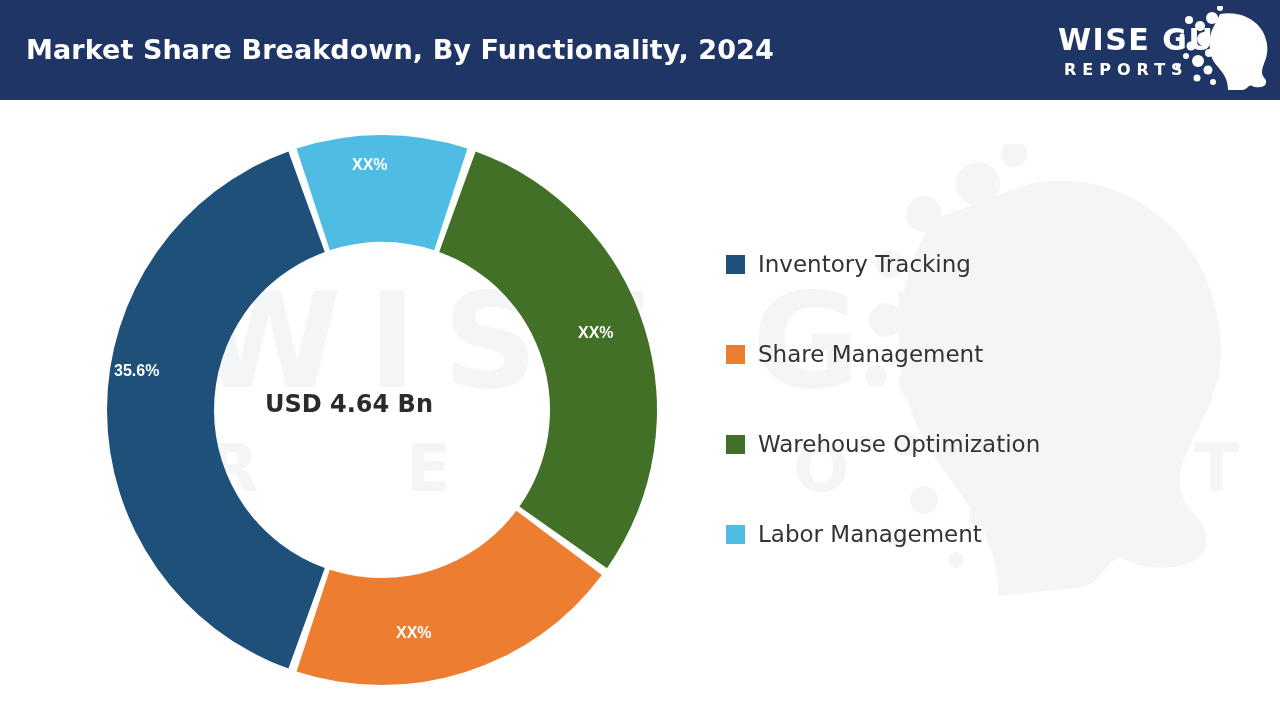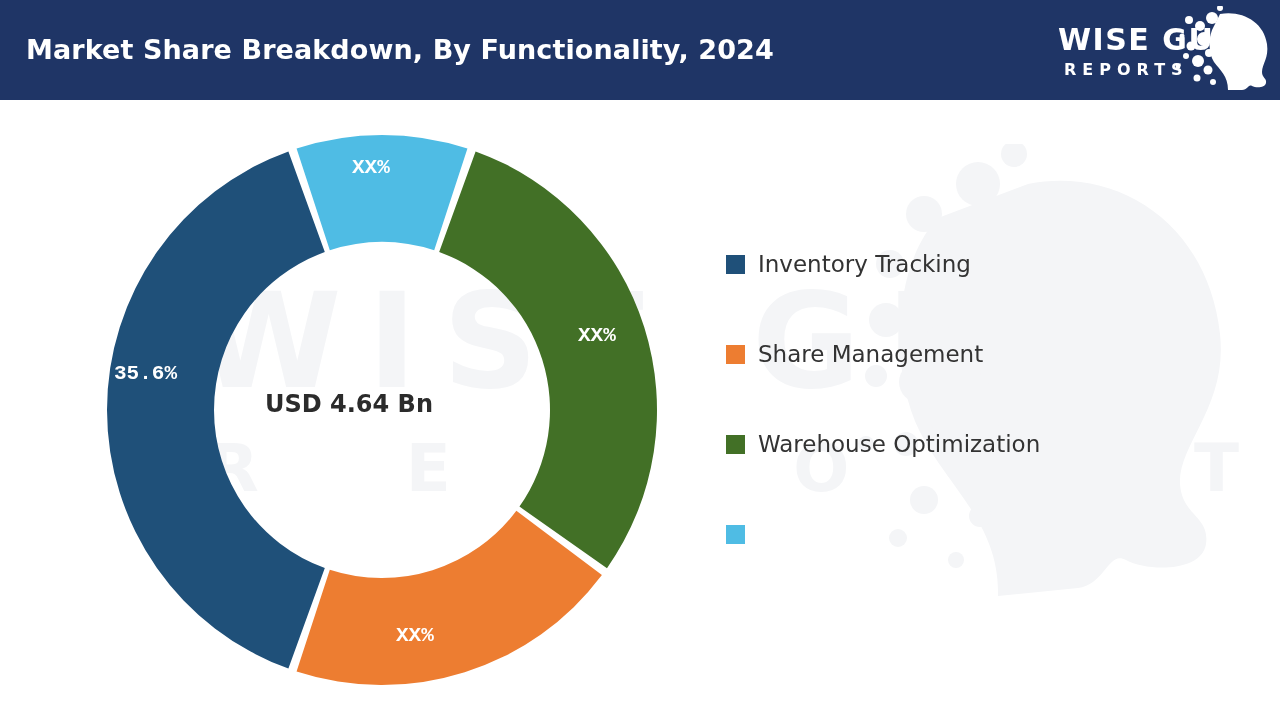--- a/index.html
+++ b/index.html
@@ -81,9 +81,9 @@
   .slice-label{
     position:absolute;
     color:#ffffff;
-    font-size:21px;
-    font-weight:bold;
-    font-family:Liberation Mono, monospace;
+    font-size:16px;
+    font-weight:bold;
+    font-family:Liberation Sans, sans-serif;
     white-space:nowrap;
   }
   .center-label{

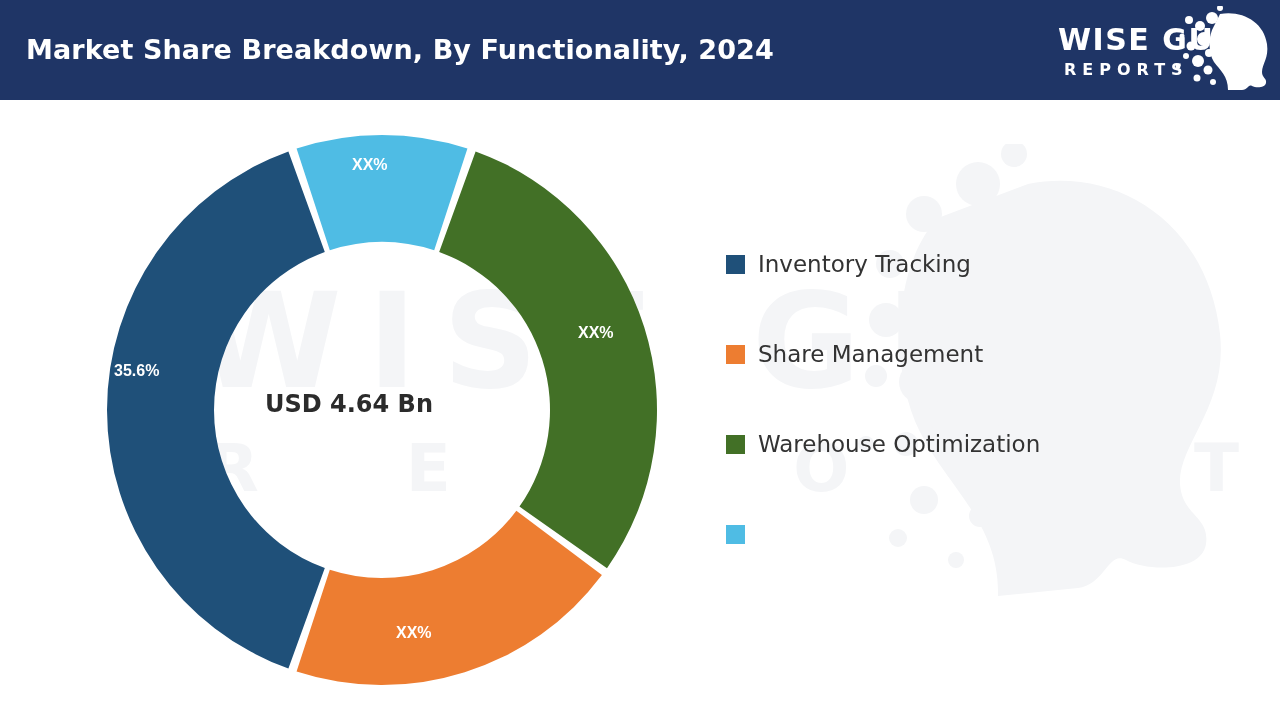--- a/index.html
+++ b/index.html
@@ -231,6 +231,7 @@
 
     <div class="legend-item">
       <span class="legend-swatch" style="background: rgb(79, 188, 228);"></span>
+      <span class="legend-label">Labor Management</span>
     </div>
 
   </div>

